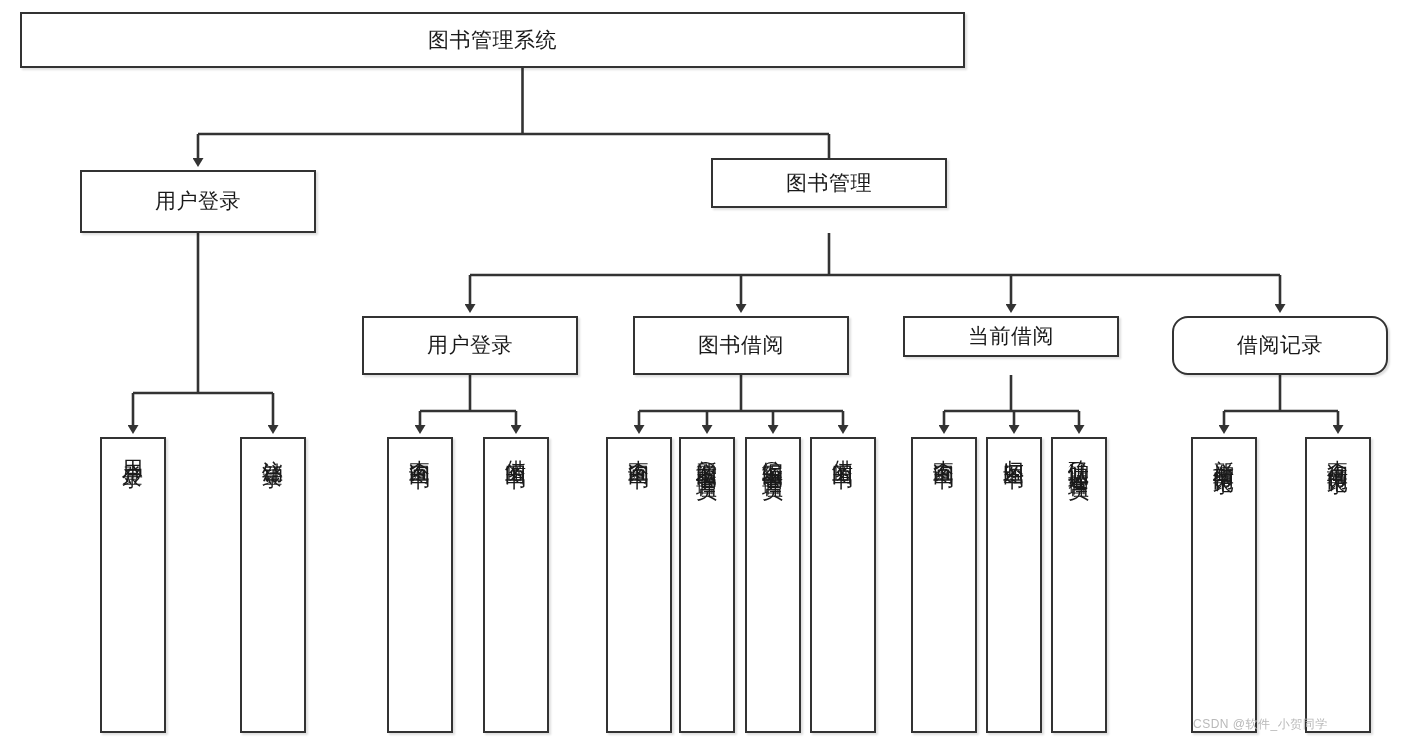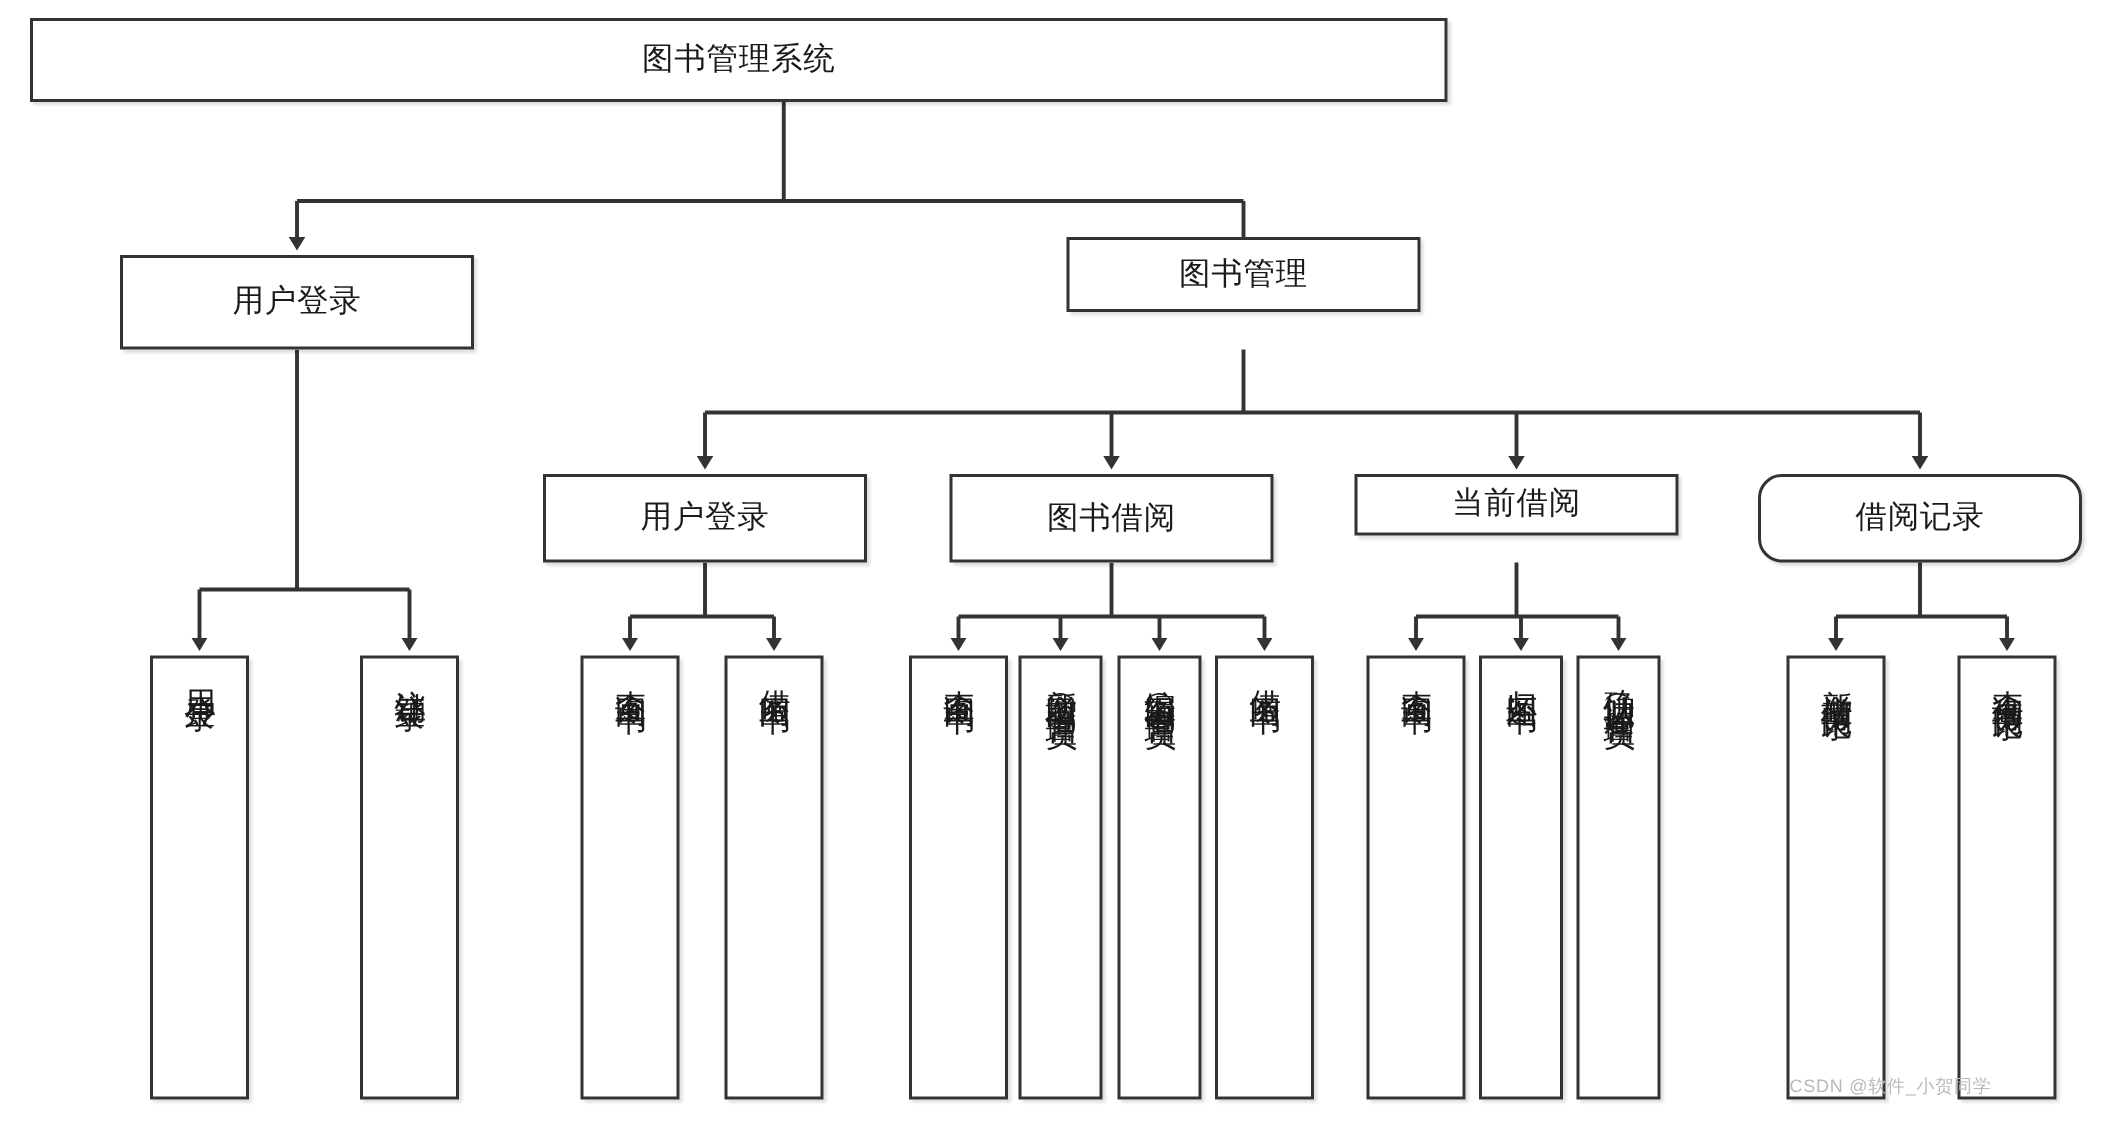--- a/index.html
+++ b/index.html
@@ -124,7 +124,7 @@
   <div class="node" style="left: 362px; top: 316px; width: 216px; height: 59px;">
     <span class="node-label">用户登录</span>
   </div>
-  <div class="node" style="left: 633px; top: 316px; width: 216px; height: 59px; font-family: Liberation Serif, serif;">
+  <div class="node" style="left: 633px; top: 316px; width: 216px; height: 59px;">
     <span class="node-label">图书借阅</span>
   </div>
   <div class="node" style="left: 903px; top: 316px; width: 216px; height: 41px;">

